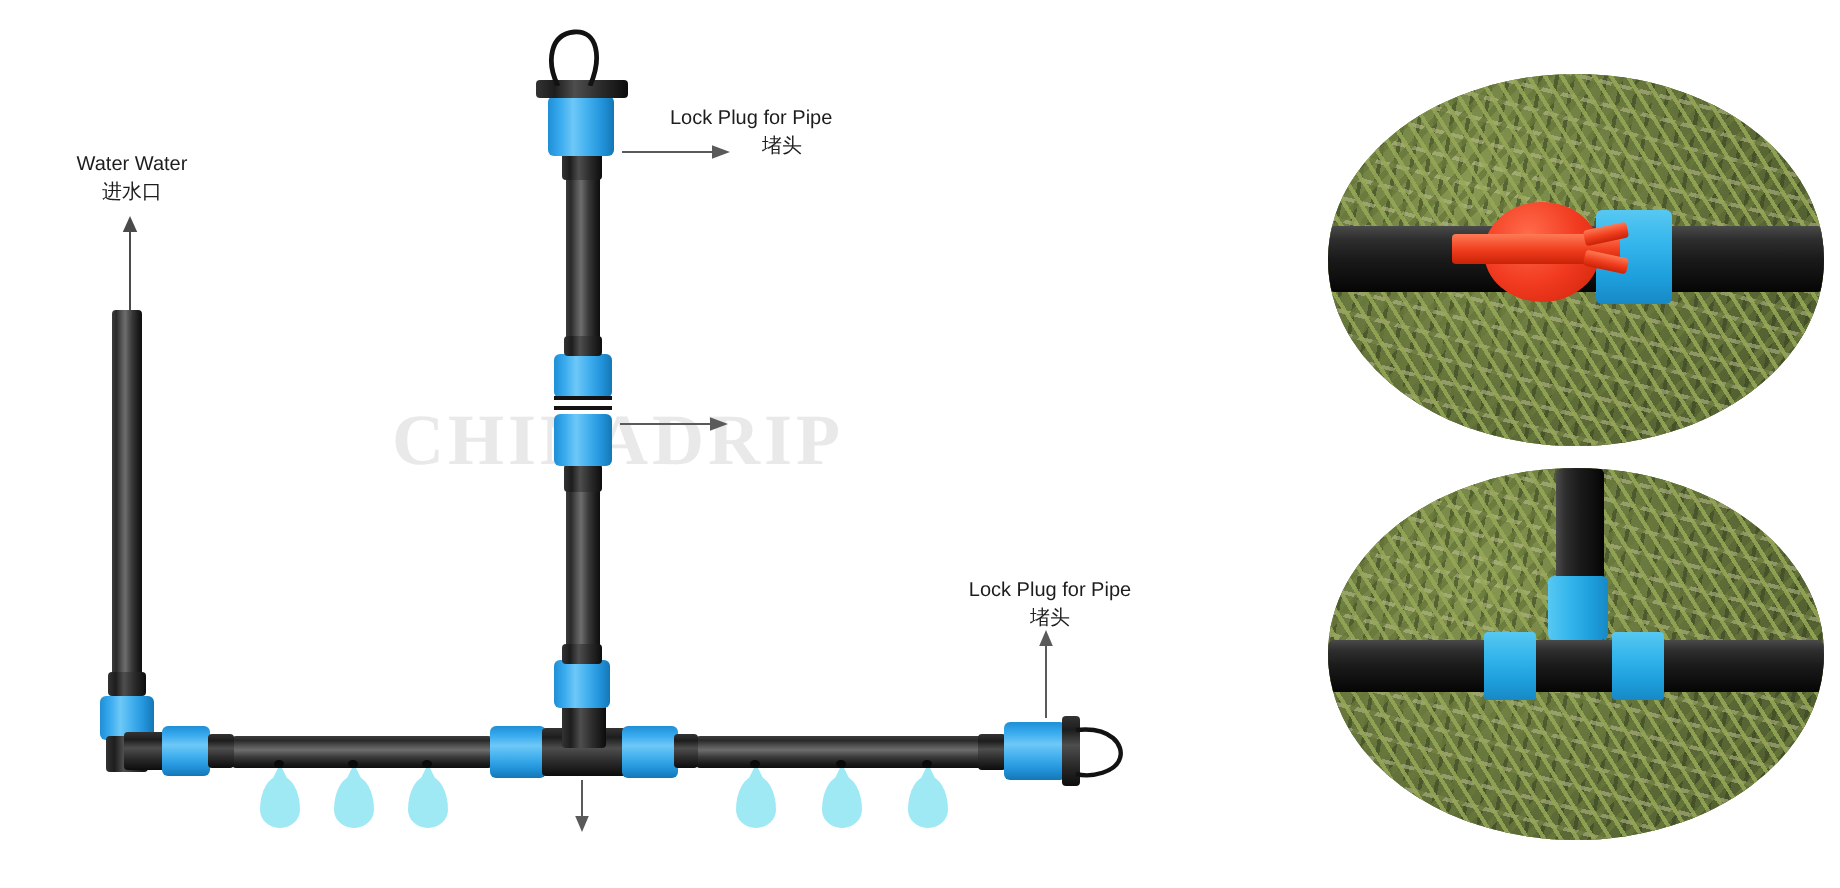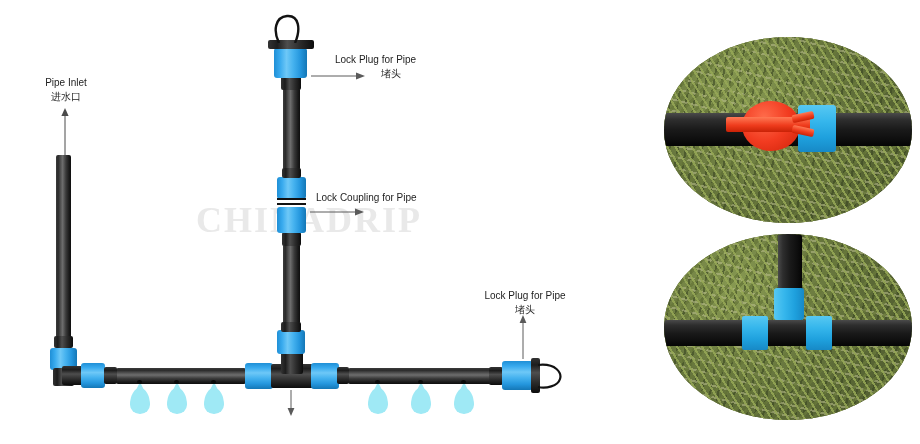--- a/index.html
+++ b/index.html
@@ -203,7 +203,7 @@
   </svg>
 
   <div class="label center" style="left:20px; top:76px; width:92px;">
-    <span class="en">Pipe Inlet</span>
+    <span class="en">Water Water</span>
     <span class="cn">进水口</span>
   </div>
 

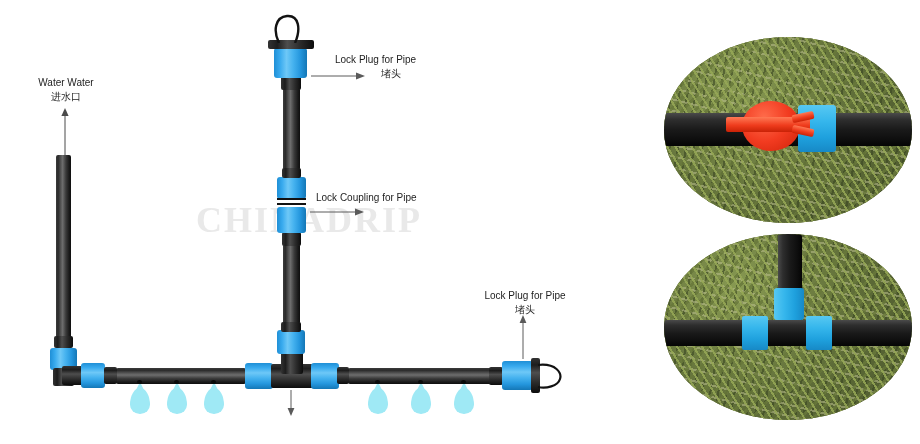--- a/index.html
+++ b/index.html
@@ -285,7 +285,6 @@
   </svg>
 
   <div class="label" style="left:316px; top:191px; width:128px;">
-    <span class="en">Lock Coupling for Pipe</span>
   </div>
 
   <div class="pipe-v" style="left:283px; top:88px; width:17px; height:82px;"></div>

